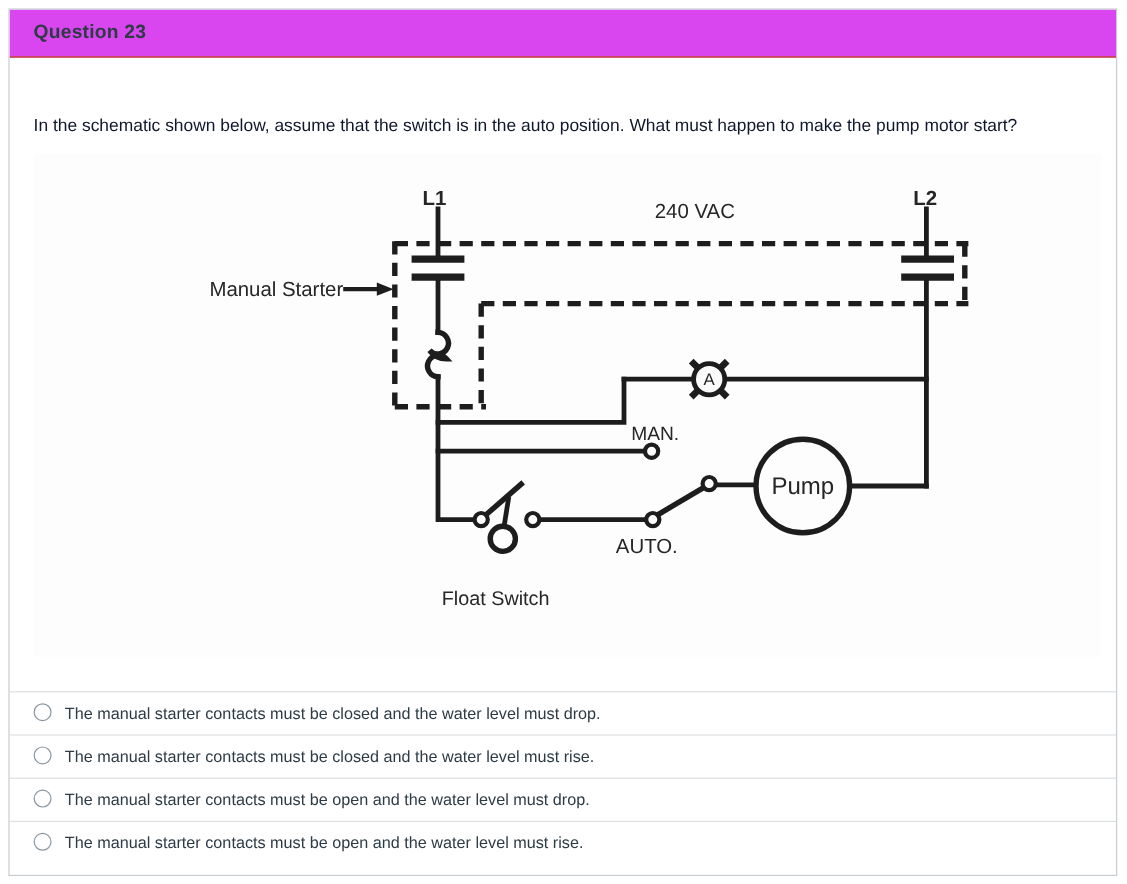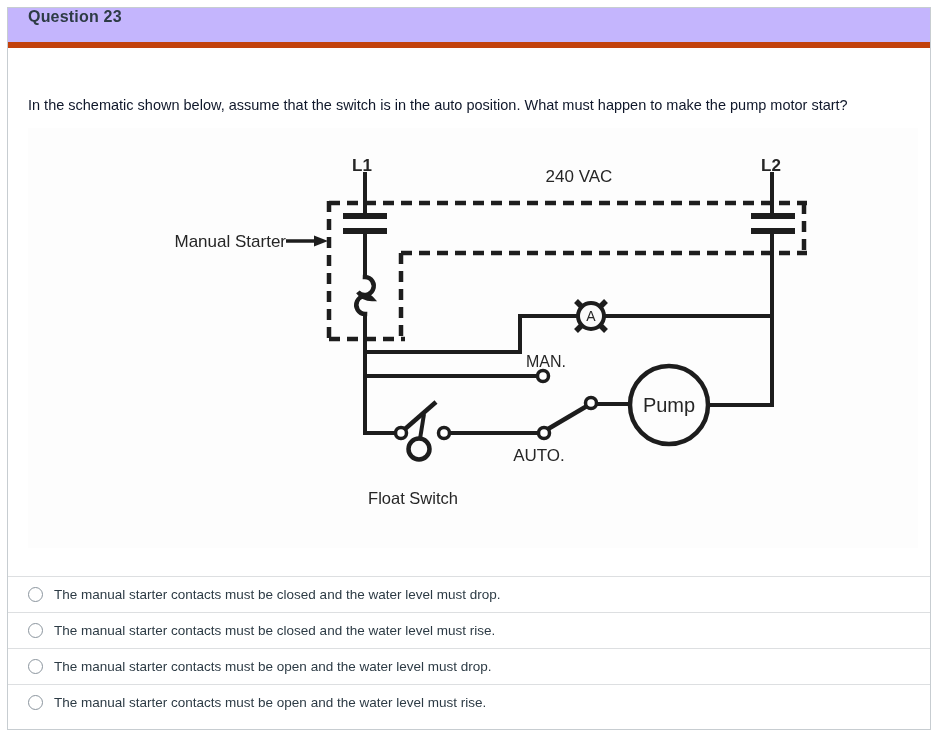--- a/index.html
+++ b/index.html
@@ -6,8 +6,8 @@
   body{width:939px;height:737px;position:relative;font-family:"Liberation Sans",sans-serif;}
   .card{position:absolute;left:7px;top:7px;width:924px;height:723px;background:#fff;
         border:1px solid #C7CDD1;box-sizing:border-box;overflow:hidden;}
-  .card-header{height:40px;background:#c4b5fd;border-bottom:6px solid #c2410c;
-        display:flex;padding:0 20px;box-sizing:border-box;}
+  .card-header{height:40px;background:#d946ef;border-bottom:1px solid #c2410c;
+        display:flex;align-items:center;padding:0 20px;box-sizing:border-box;}
   .card-header h2{margin:0;font-size:16px;font-weight:bold;color:#2D3B45;letter-spacing:0.2px;}
   .question-text{margin:0;padding:48px 14px 0 20px;font-size:14.5px;color:#0f172a;line-height:18px;}
   .schematic{margin:14px 0 0 20px;}

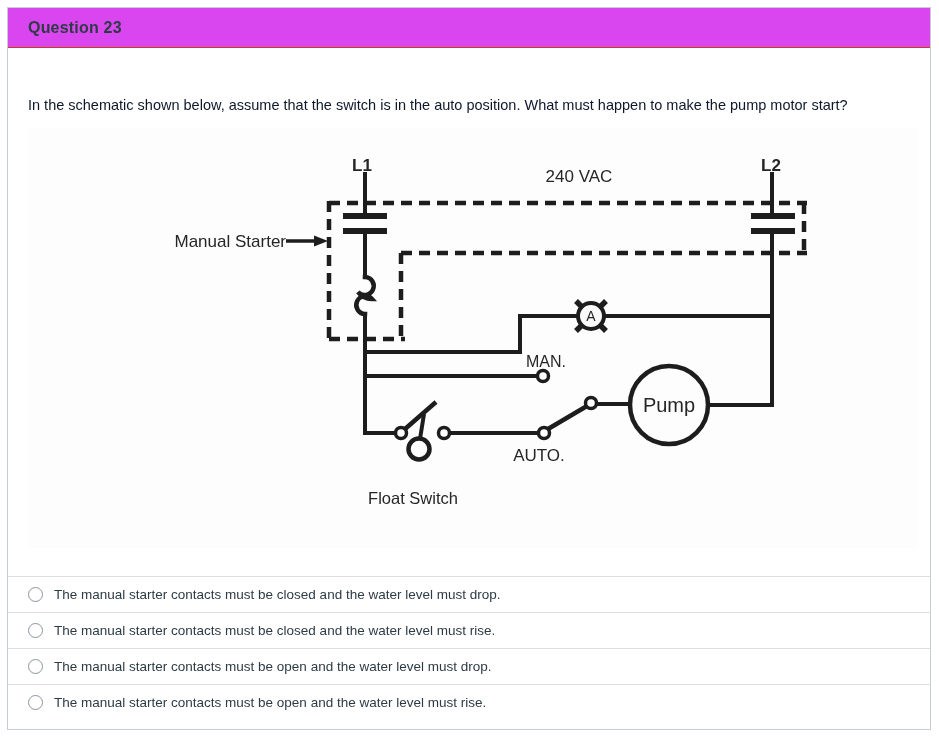--- a/index.html
+++ b/index.html
@@ -14,7 +14,7 @@
   .schematic svg{display:block;}
   .svg-label{fill:#262626;font-family:"Liberation Sans",sans-serif;}
   .options{margin-top:28px;}
-  .option{display:flex;align-items:center;border-top:1px solid #DDDFE1;padding:9px 20px;cursor:pointer;}
+  .option{display:flex;align-items:flex-start;border-top:1px solid #DDDFE1;padding:9px 20px;cursor:pointer;}
   .radio{width:13px;height:13px;border:1.5px solid #8B959E;border-radius:50%;
         margin-right:11px;flex:0 0 auto;background:#fff;box-sizing:content-box;}
   .option-label{font-size:13.5px;color:#2D3B45;line-height:17px;}

